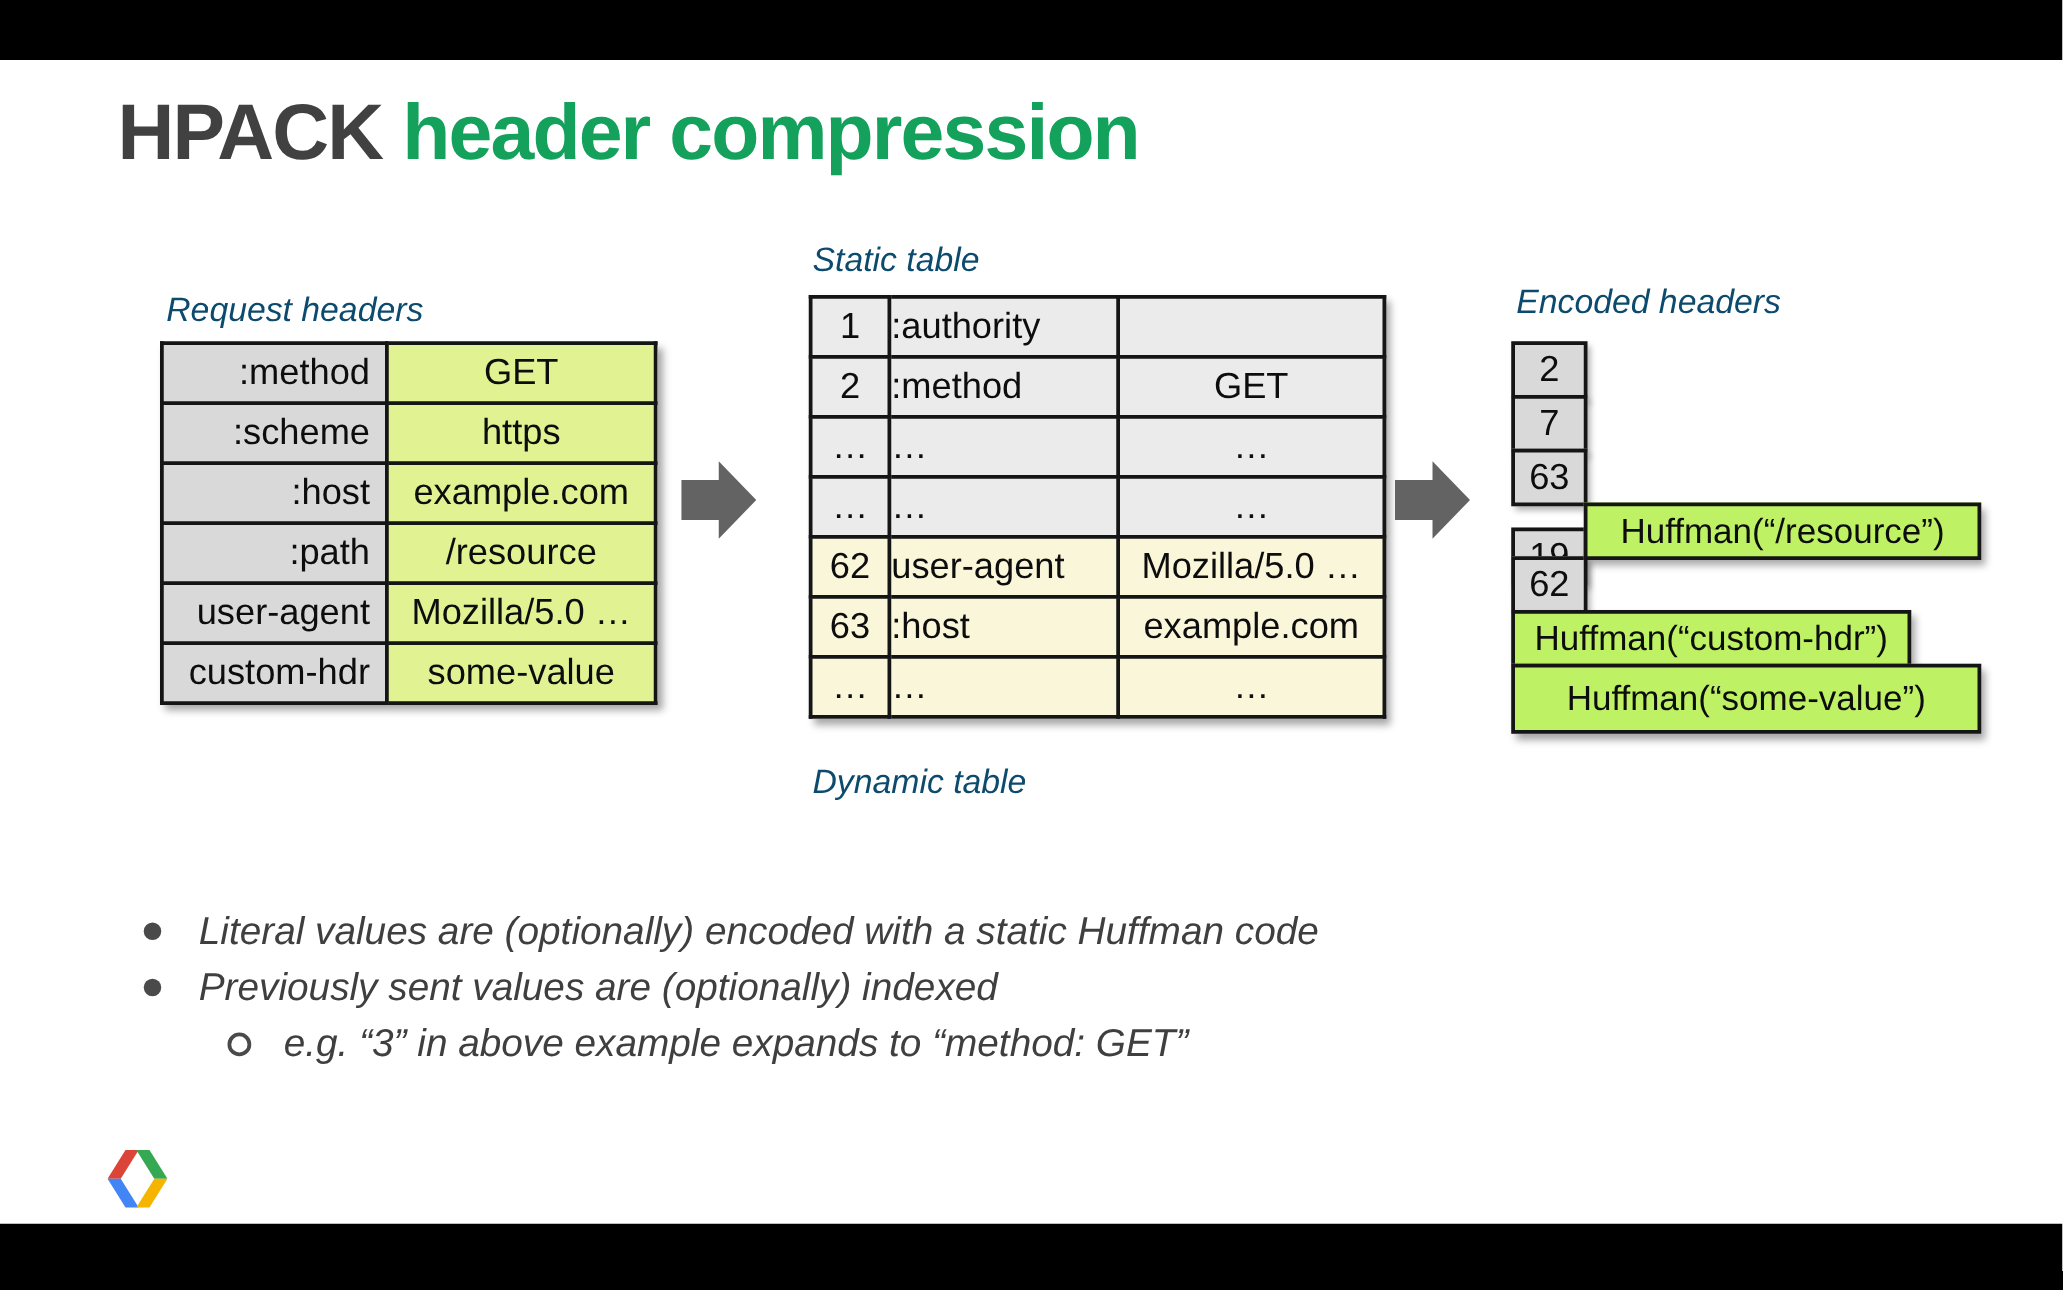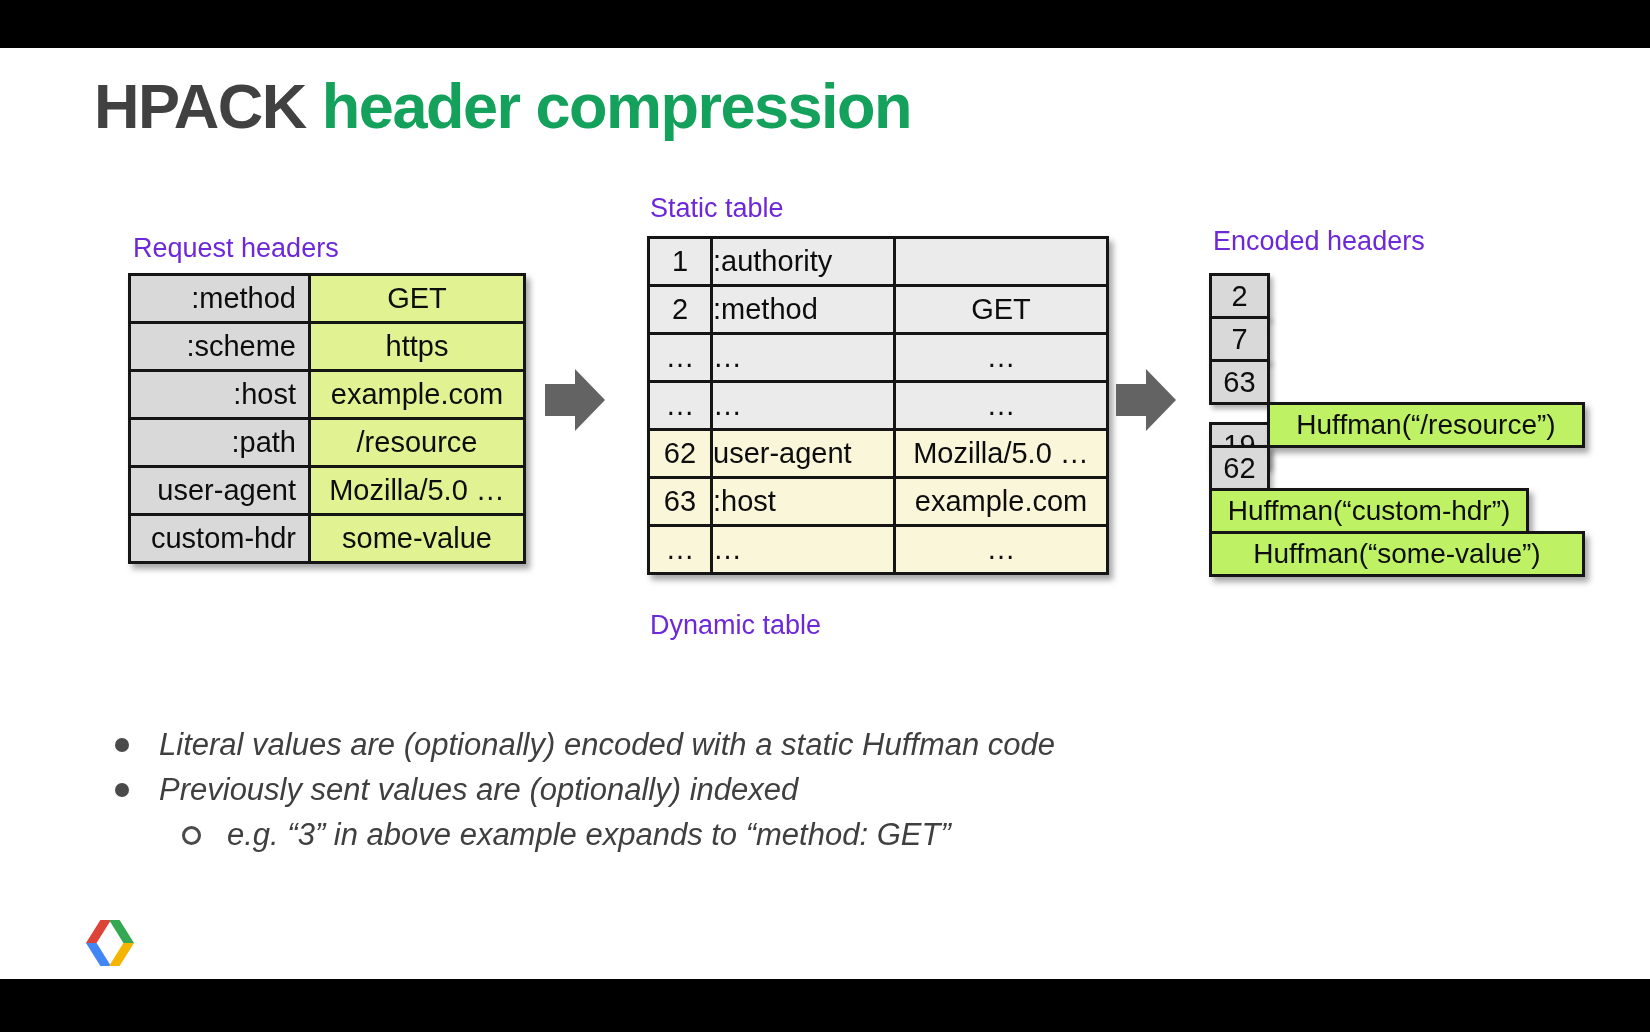--- a/index.html
+++ b/index.html
@@ -14,7 +14,7 @@
   .t-dark{color:#414141;}
   .t-green{color:#13a15c;}
 
-  .diagram-label{position:absolute;font-size:27px;color:#6d28d9;white-space:nowrap;}
+  .diagram-label{position:absolute;font-style:italic;font-size:27px;color:#0c4a6e;white-space:nowrap;}
 
   table.tbl{position:absolute;border-collapse:collapse;box-shadow:4px 5px 6px rgba(0,0,0,0.35);}
   table.tbl td{border:3px solid #151515;height:45px;font-size:29px;color:#0d0d0d;padding:0;}

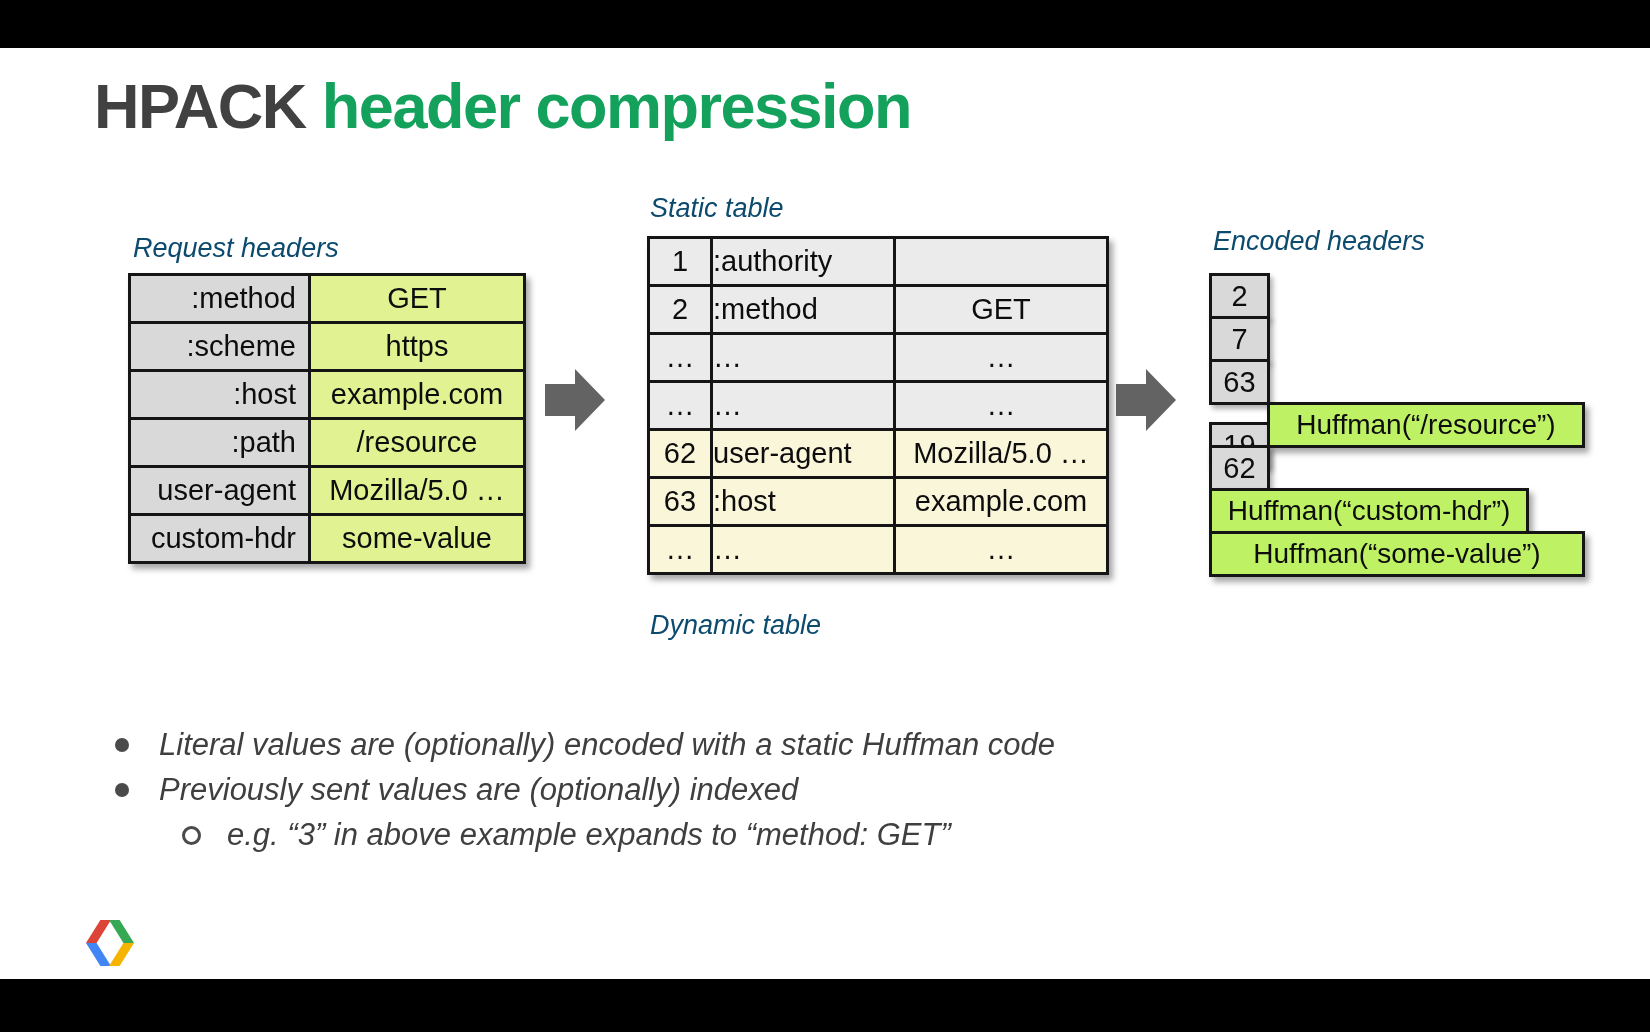--- a/index.html
+++ b/index.html
@@ -160,7 +160,7 @@
 
   <div class="enc-box" style="left:1267px;top:402px;width:318px;height:46px;">Huffman(“/resource”)</div>
   <div class="enc-box" style="left:1209px;top:488px;width:320px;height:46px;">Huffman(“custom-hdr”)</div>
-  <div class="enc-box" style="left:1209px;top:531px;width:376px;height:46px;">Huffman(“some-value”)</div>
+  <div class="enc-box" style="left:1209px;top:531px;width:376px;height:56px;">Huffman(“some-value”)</div>
 
   <div class="bullet-line" style="left:115px;top:726px;">
     <span class="dot"></span>

